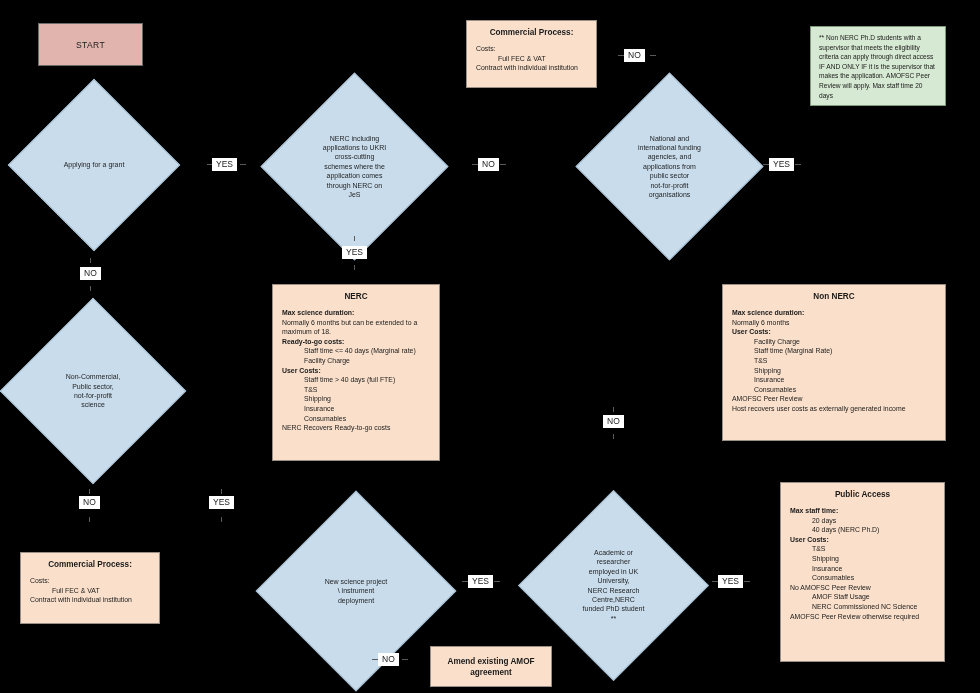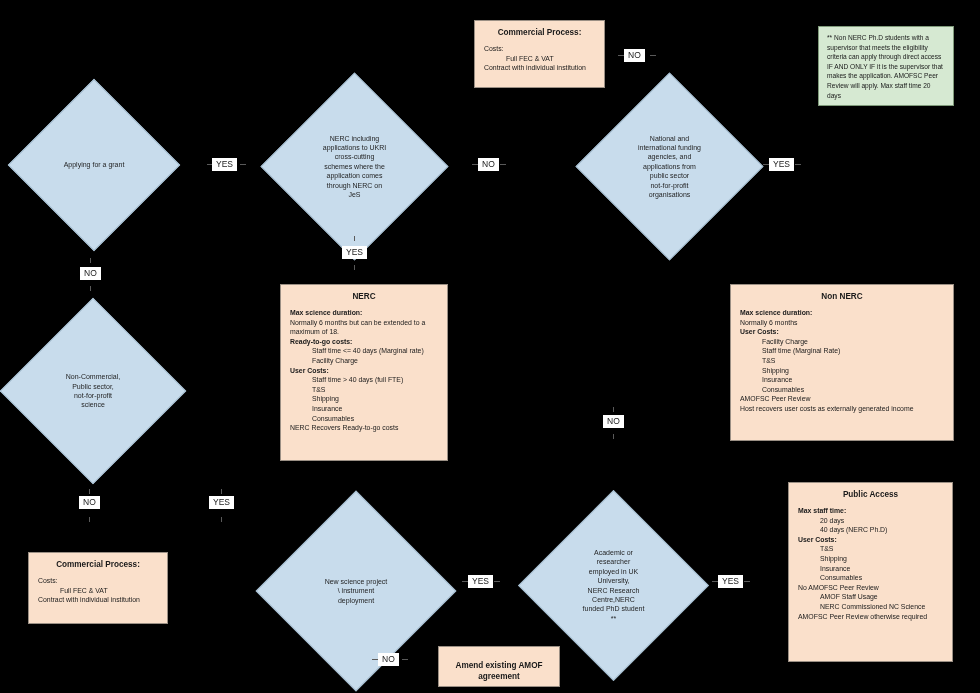--- a/index.html
+++ b/index.html
@@ -35,7 +35,6 @@
     align-items: center;
     justify-content: center;
     text-align: center;
-    margin-left: 8px;
   }
   .rect.start {
     background: #e2b4ae;

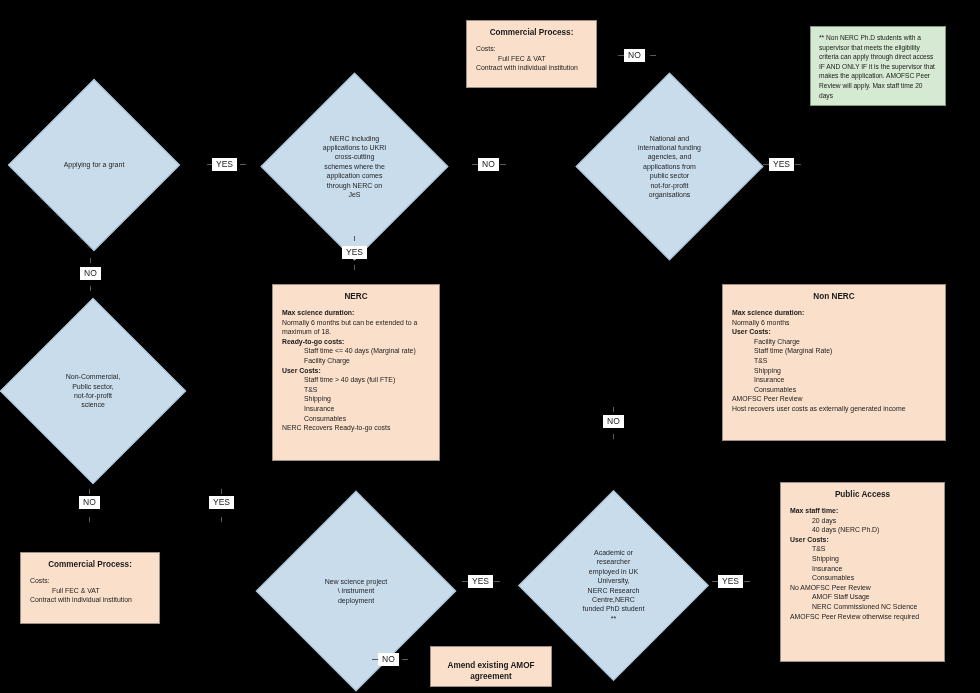--- a/index.html
+++ b/index.html
@@ -140,6 +140,9 @@
 
 <div class="canvas">
 
+  <div class="node rect start" style="left:38px; top:23px; width:105px; height:43px;">
+    <span>START</span>
+  </div>
 
   <div class="node rect tan" style="left:466px; top:20px; width:131px; height:68px;">
     <span class="boxtitle">Commercial Process:</span>

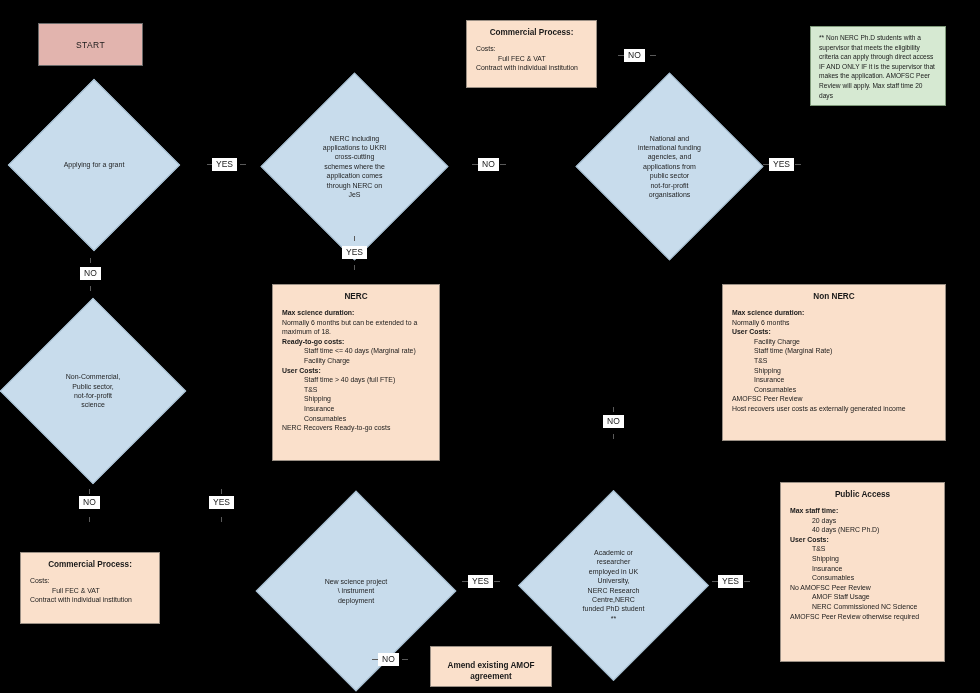--- a/index.html
+++ b/index.html
@@ -50,7 +50,7 @@
   }
   .rect.tan.center {
     display: flex;
-    align-items: flex-end;
+    align-items: center;
     justify-content: center;
     text-align: center;
     padding: 4px;

